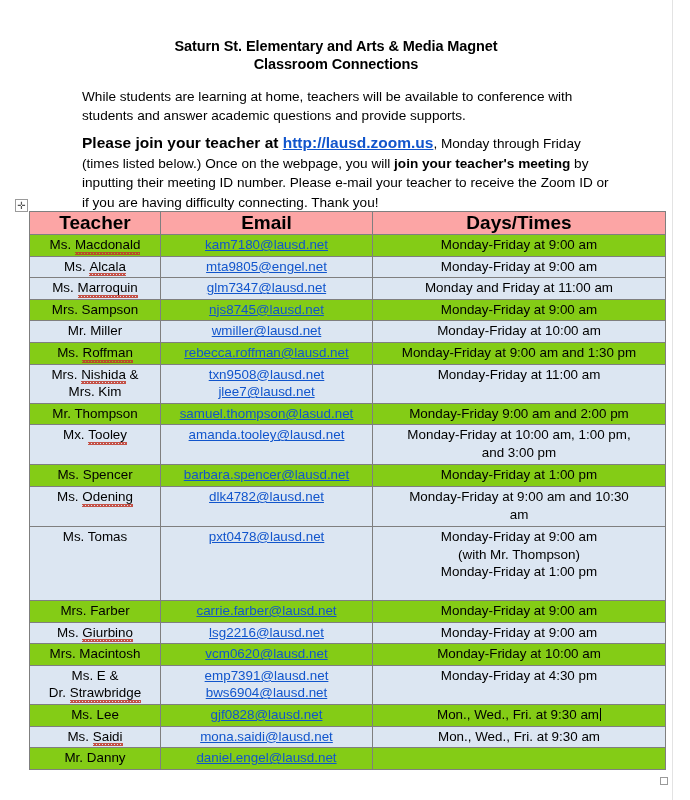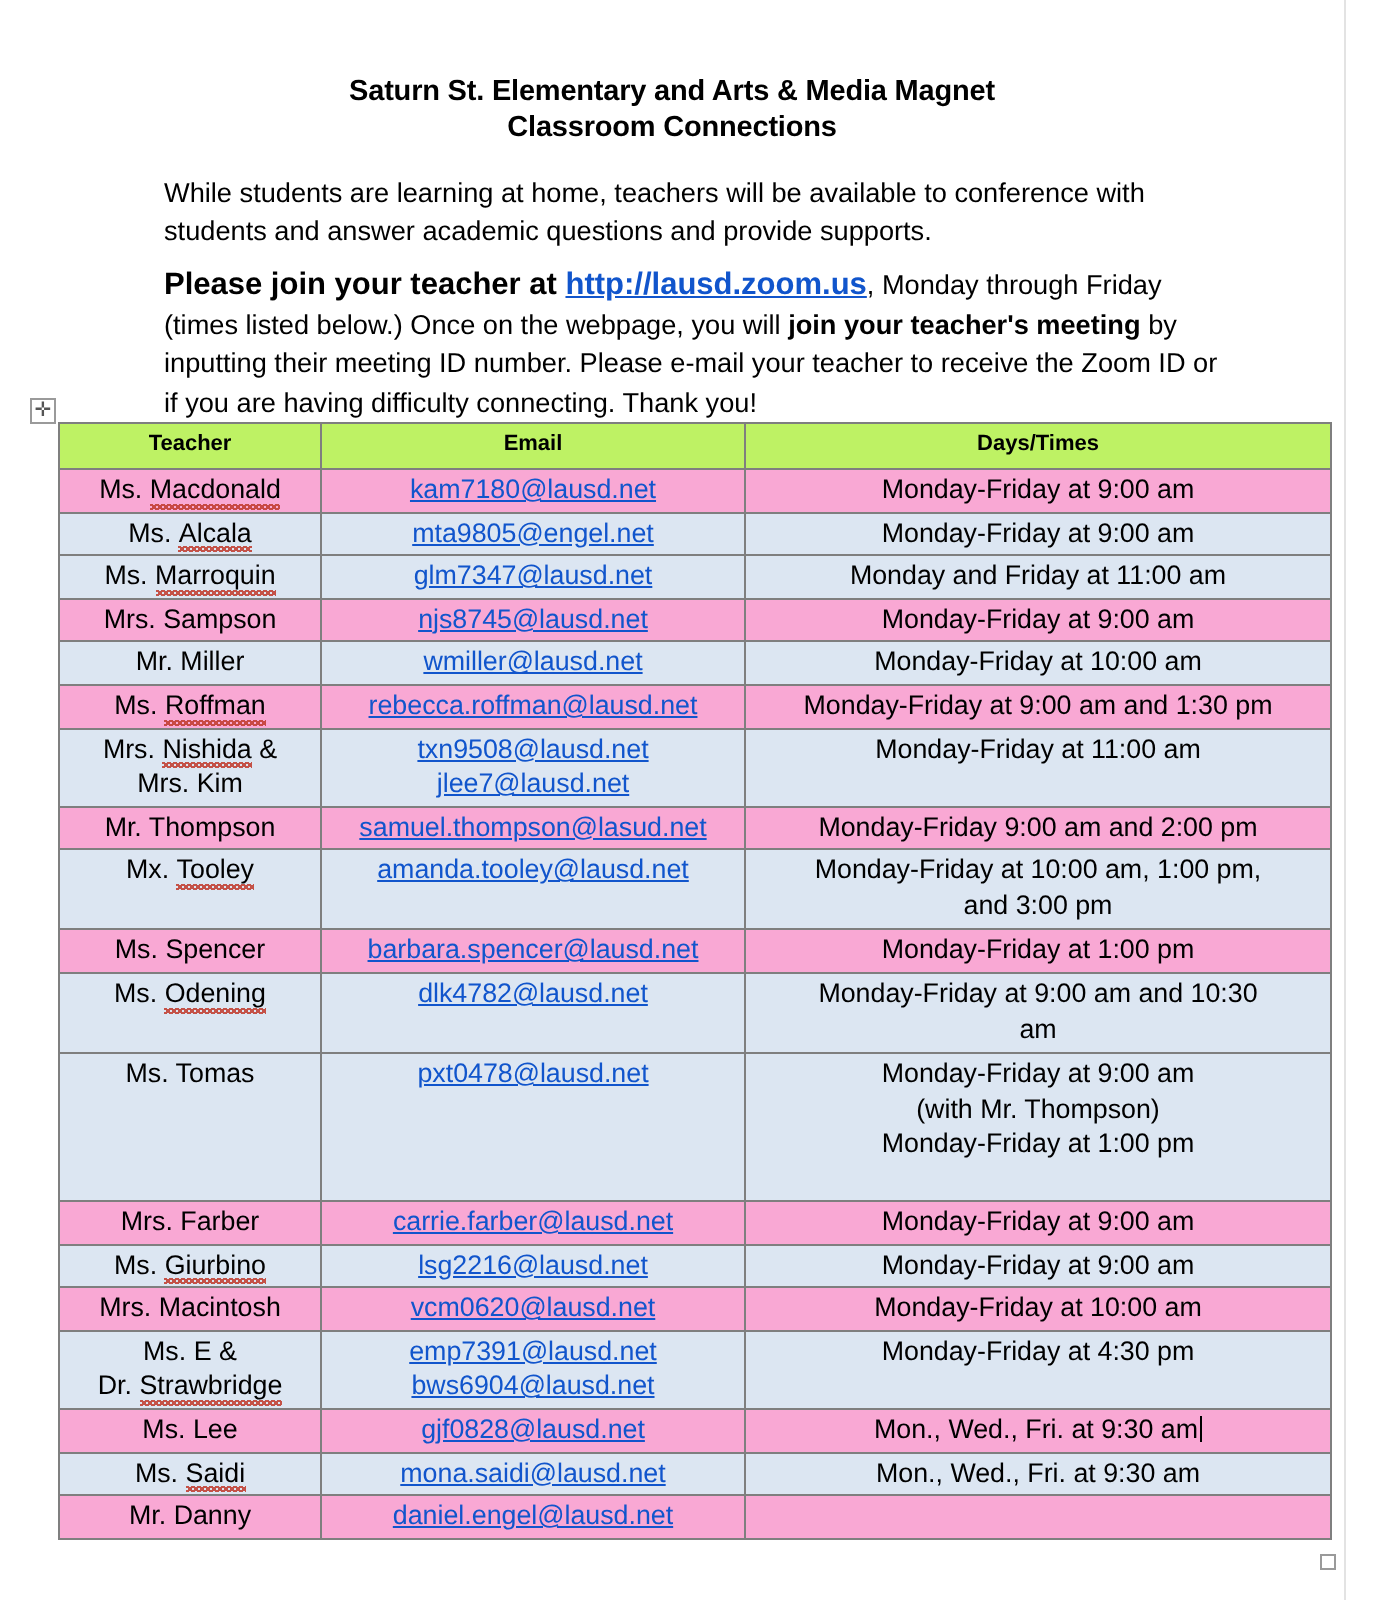--- a/index.html
+++ b/index.html
@@ -133,9 +133,9 @@
     white-space: pre-line;
   }
   #schedule-table thead th {
-    background: #bef264;
+    background: #fca5a5;
     font-weight: bold;
-    font-size: 11px;
+    font-size: 19px;
     line-height: 19px;
     height: 22px;
     padding-top: 1px;

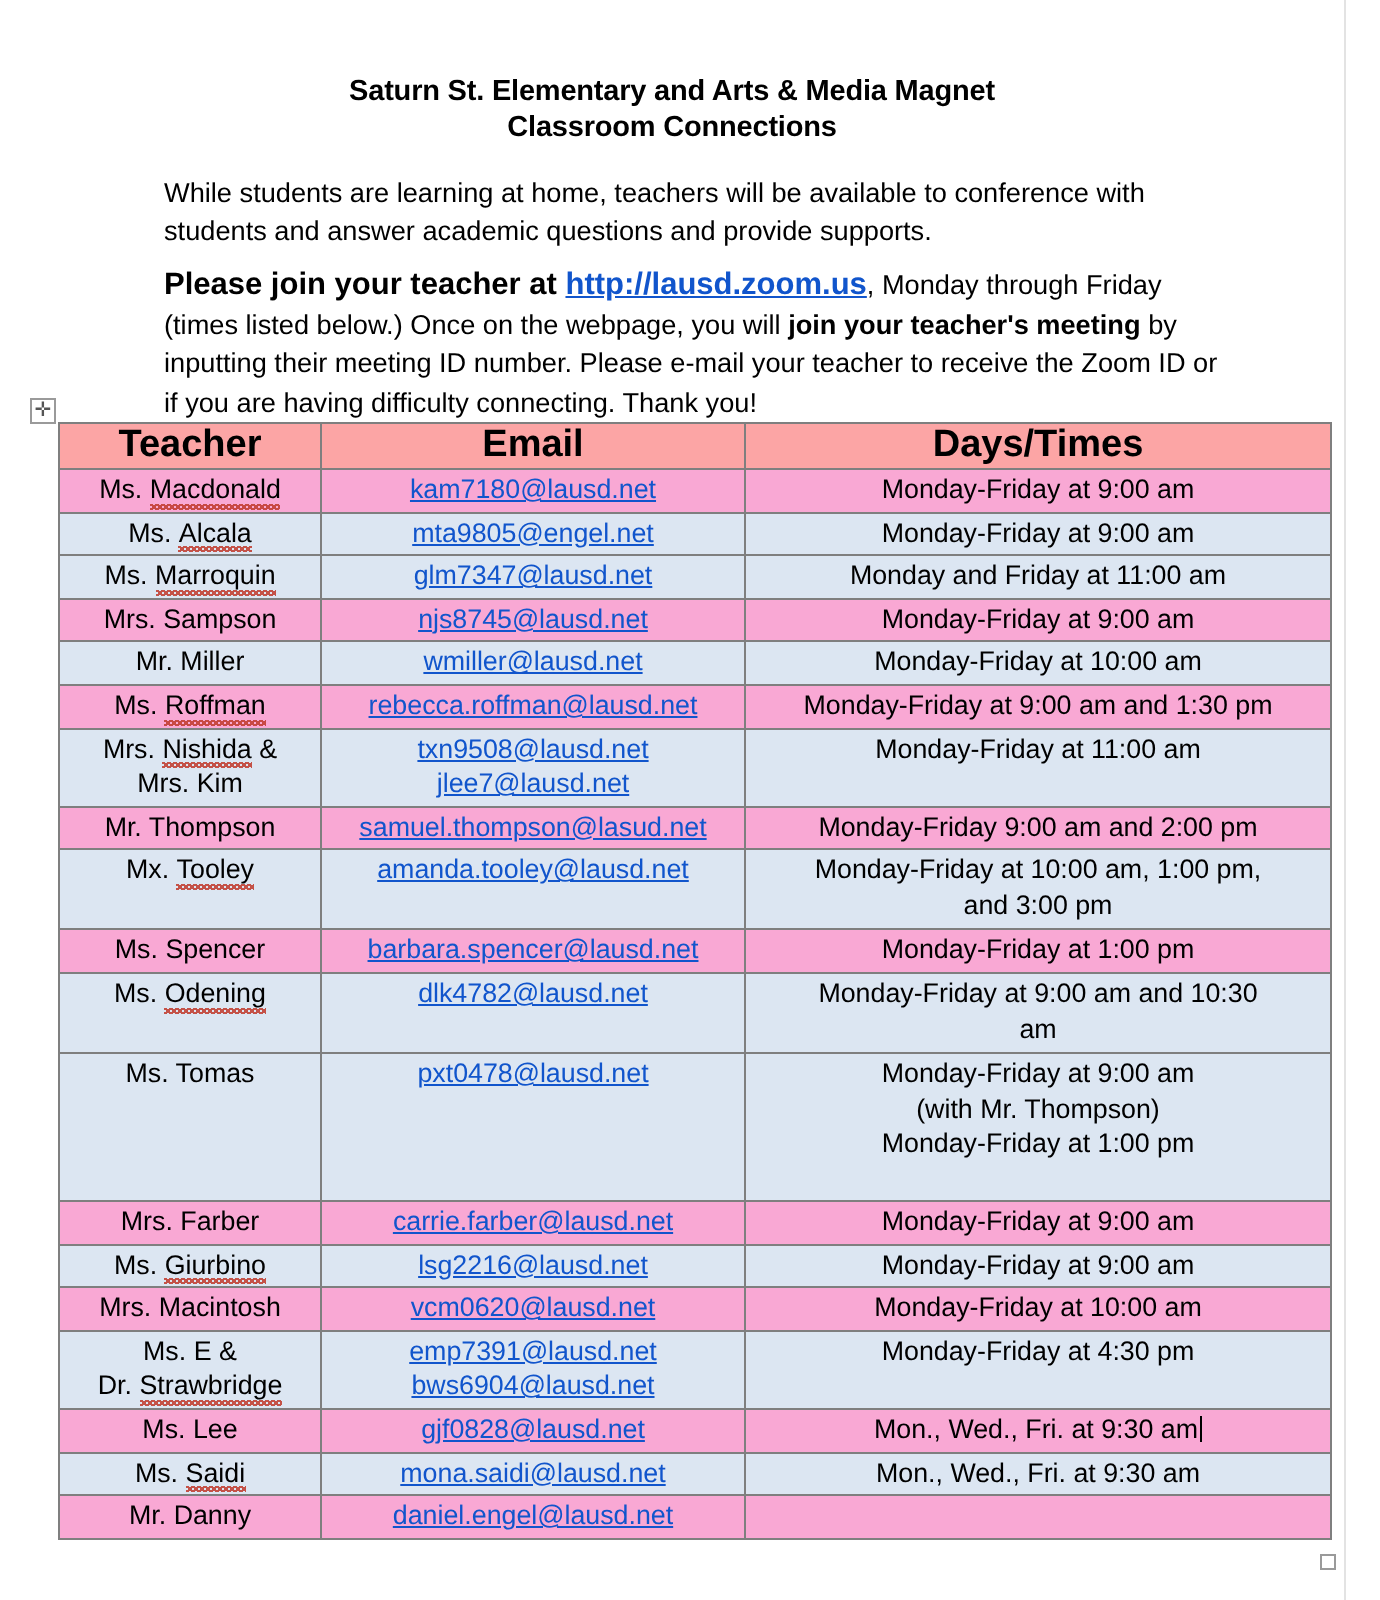--- a/index.html
+++ b/index.html
@@ -141,7 +141,7 @@
     padding-top: 1px;
   }
   #schedule-table tbody tr.alt td { background: #dce6f2; }
-  #schedule-table tbody tr.plain td { background: #f9a8d4; }
+  #schedule-table tbody tr.plain td { background: #84cc16; }
 
   .email-link {
     color: #1155cc;

